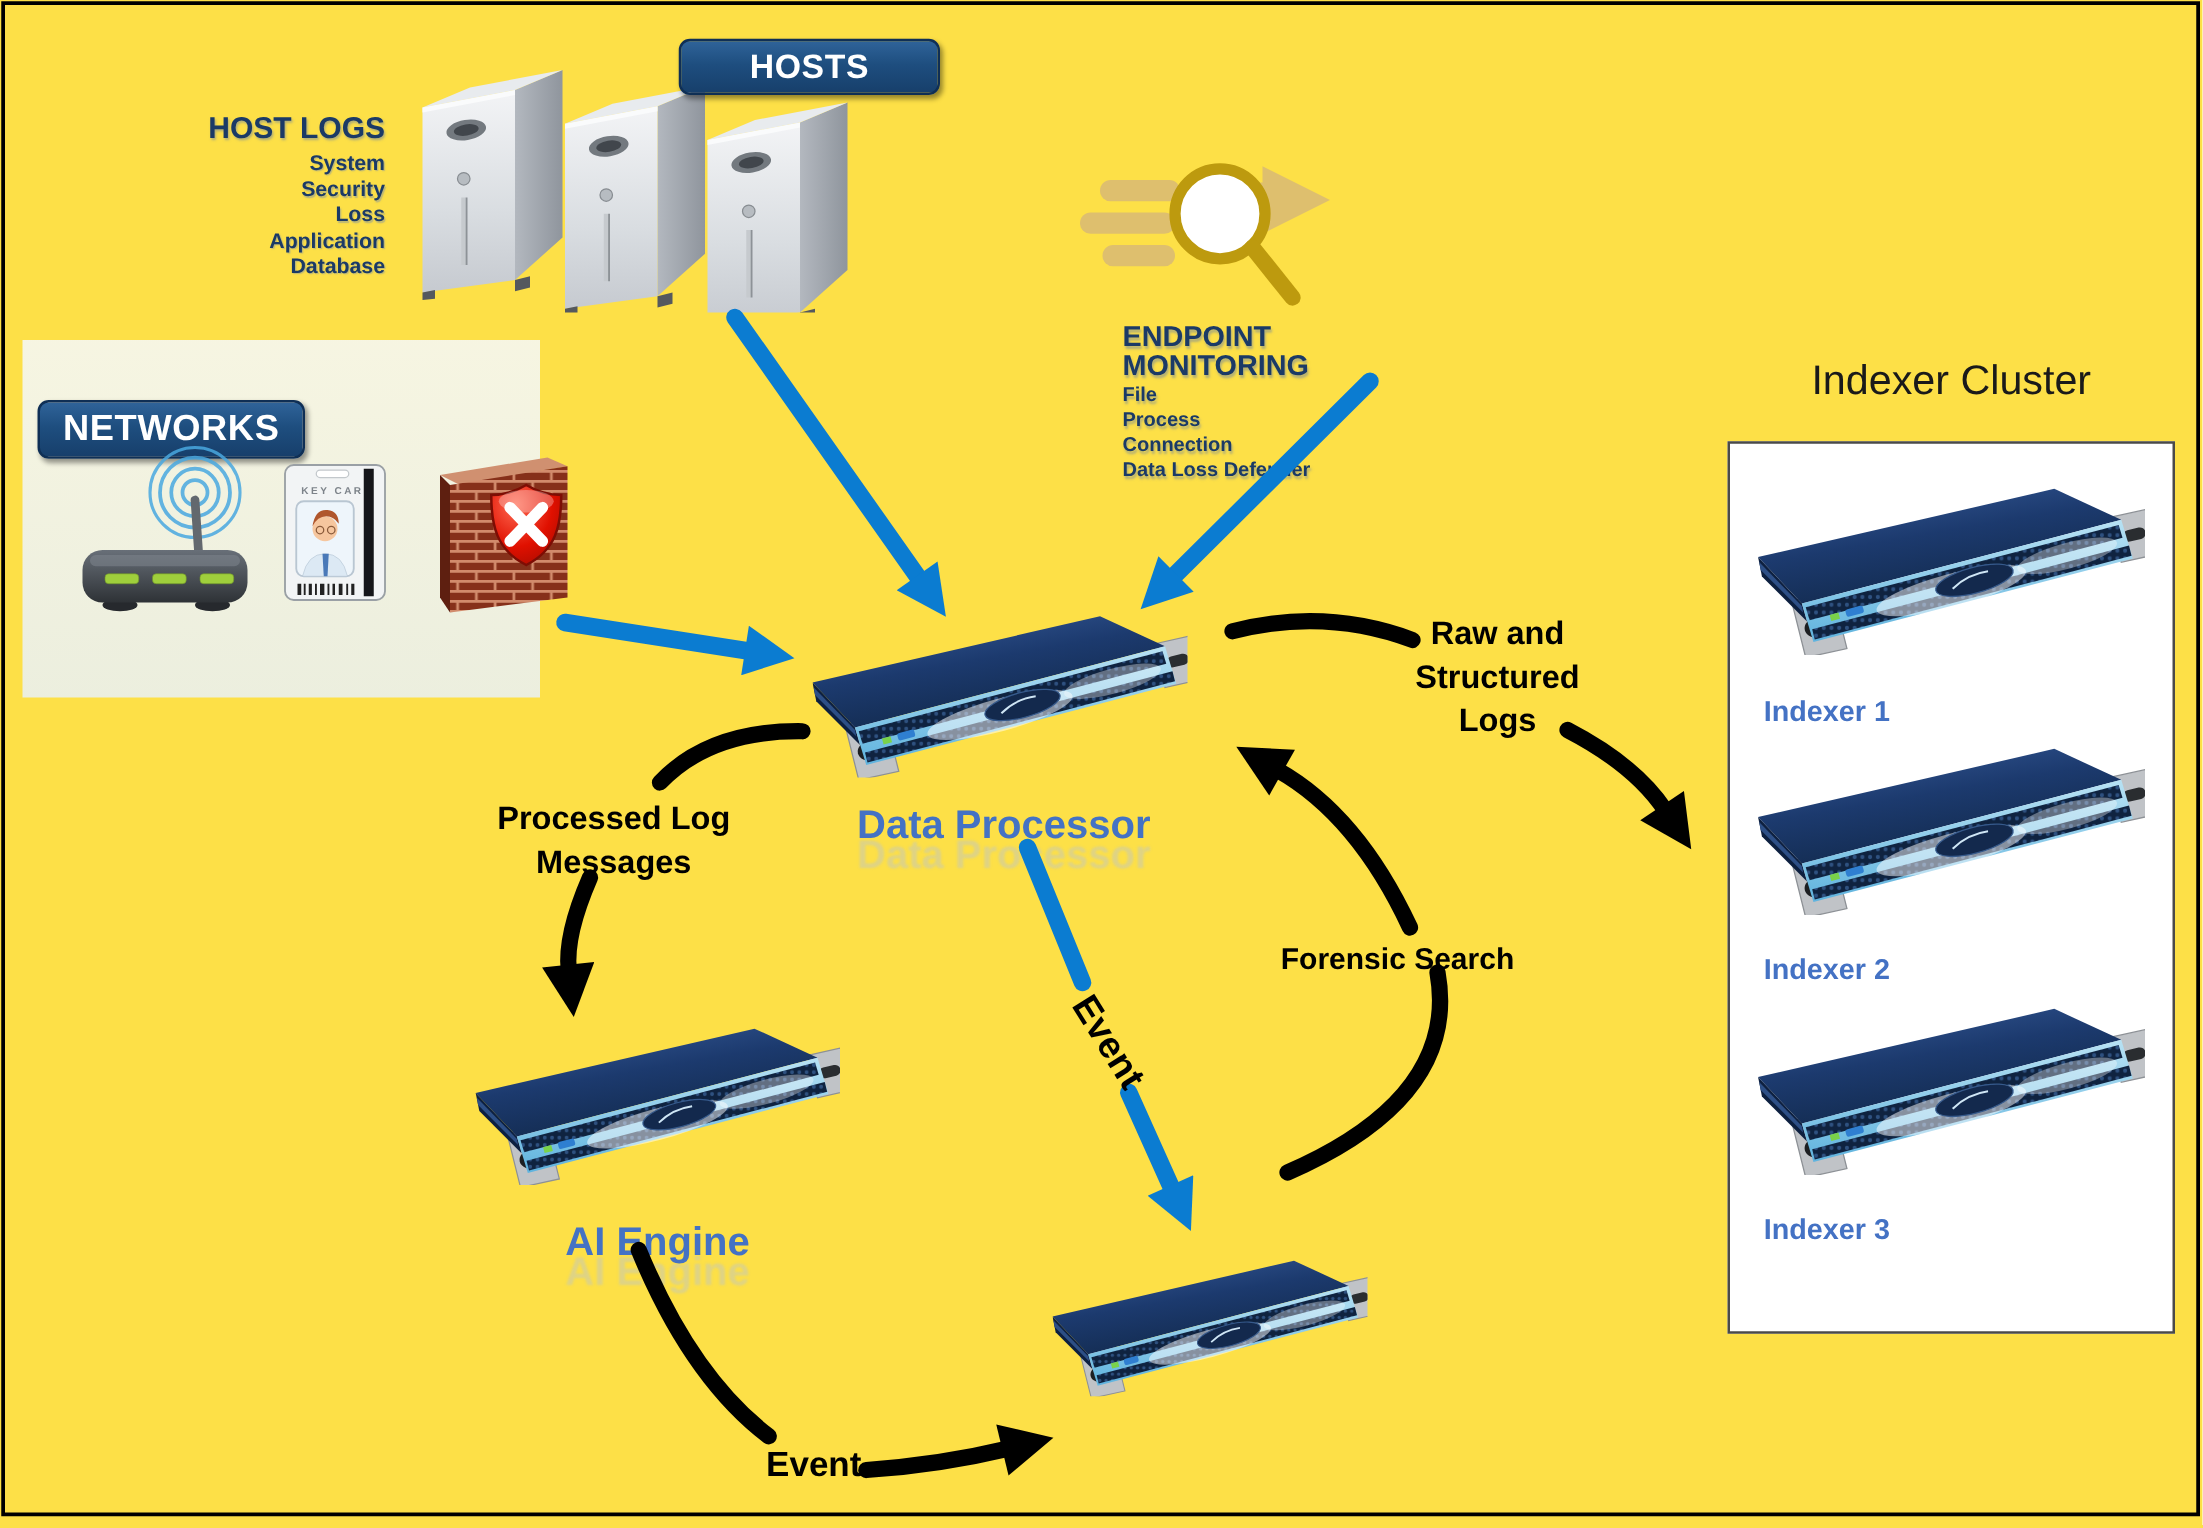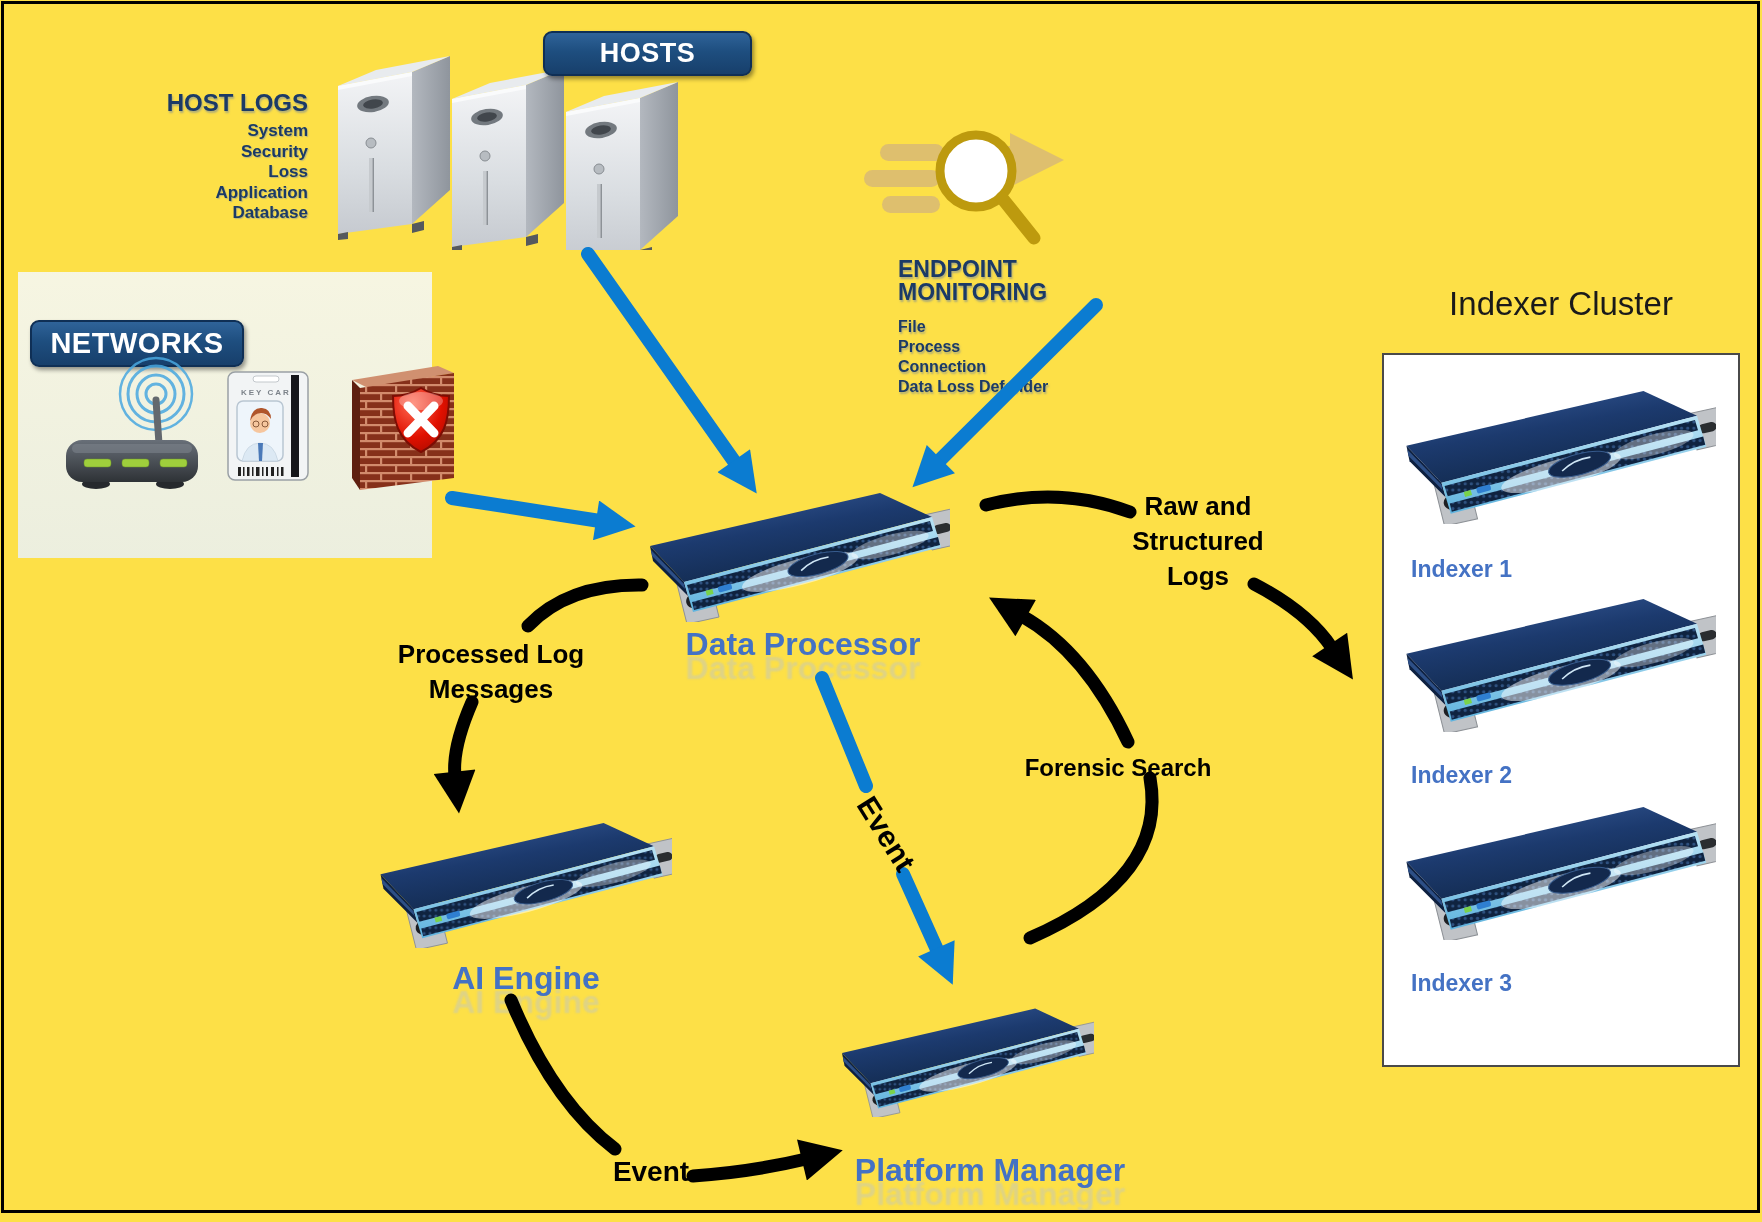--- a/index.html
+++ b/index.html
@@ -156,7 +156,7 @@
 
   <div class="abs" style="left:898px;top:258px;width:260px;">
     <div class="navy navy-h2">ENDPOINT MONITORING</div>
-    <div class="navy navy-items2" style="margin-top:13px;">
+    <div class="navy navy-items2" style="margin-top:3px;">
       <div>File</div>
       <div>Process</div>
       <div>Connection</div>

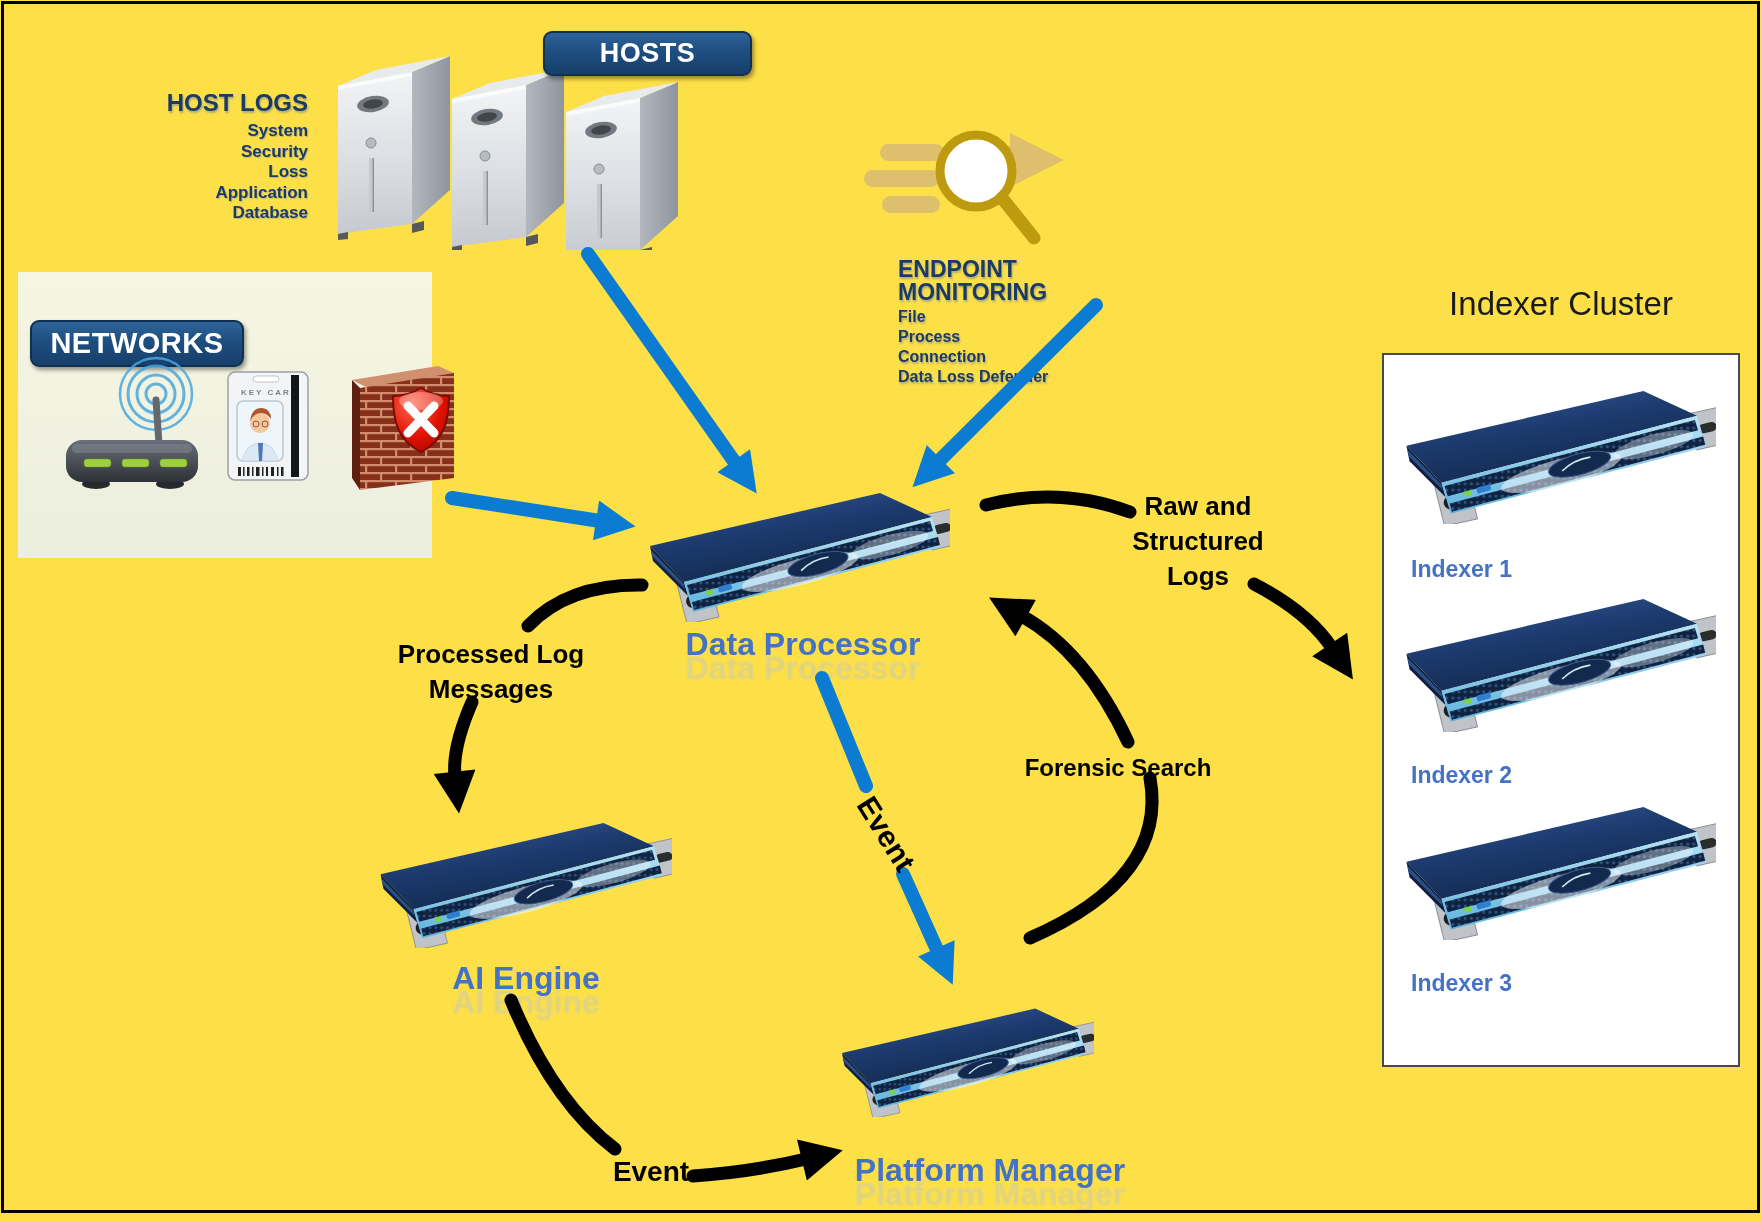--- a/index.html
+++ b/index.html
@@ -23,7 +23,7 @@
   .pre{white-space:pre;}
 
   .nodelabel{color:#4472c4;font-weight:bold;font-size:32px;text-align:center;
-             text-shadow:0 24px 2px rgba(185,195,210,.45);}
+             text-shadow:0 24px 2px rgba(185,195,210,.45);margin-top:15px;}
   .idxlabel{color:#4472c4;font-weight:bold;font-size:23px;text-align:left;}
 
   .black-label{color:#000;font-weight:bold;text-align:center;}

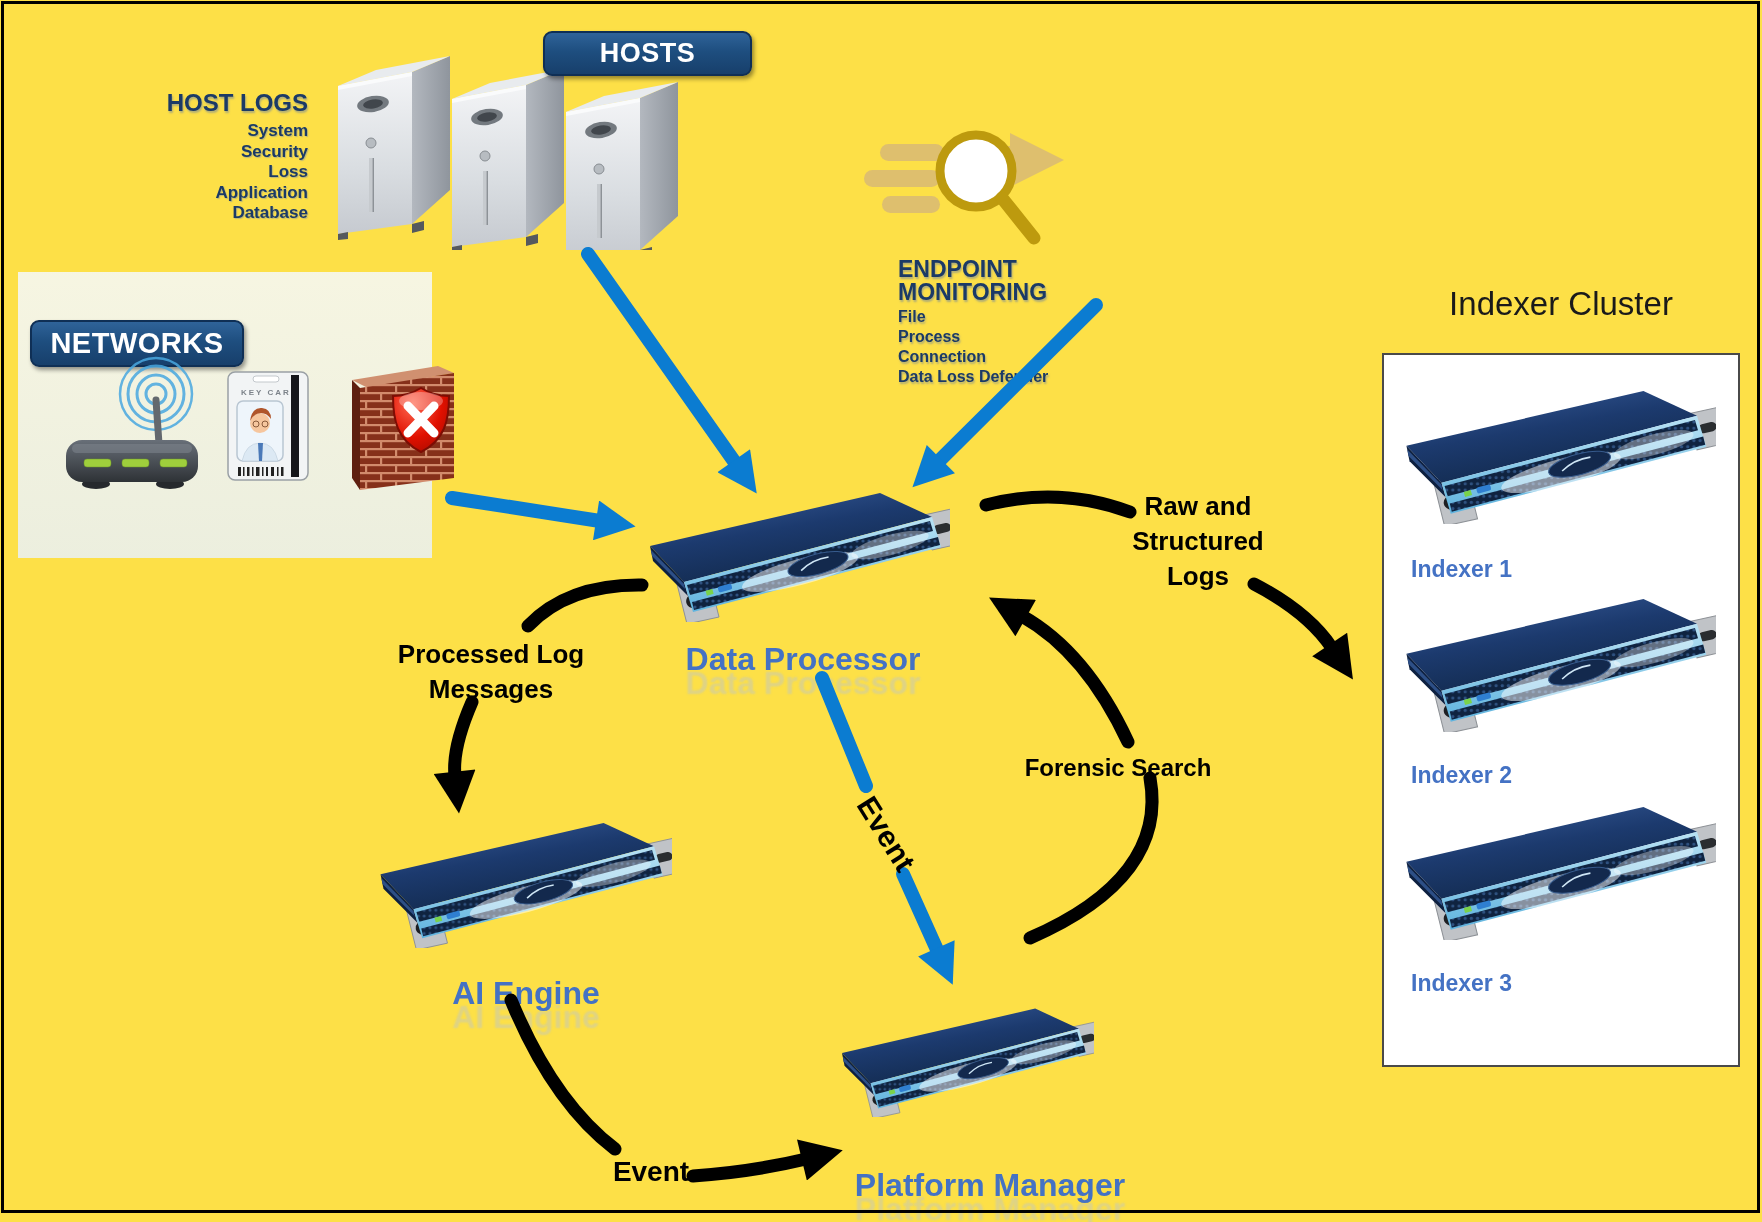--- a/index.html
+++ b/index.html
@@ -250,7 +250,6 @@
 
   <div class="abs nodelabel" style="left:653px;top:626px;width:300px;">Data Processor</div>
   <div class="abs nodelabel" style="left:380px;top:960px;width:292px;">AI Engine</div>
-  <div class="abs nodelabel" style="left:840px;top:1152px;width:300px;">Platform Manager</div>
   <div class="abs idxlabel" style="left:1411px;top:556px;width:300px;">Indexer 1</div>
   <div class="abs idxlabel" style="left:1411px;top:762px;width:300px;">Indexer 2</div>
   <div class="abs idxlabel" style="left:1411px;top:970px;width:300px;">Indexer 3</div>

